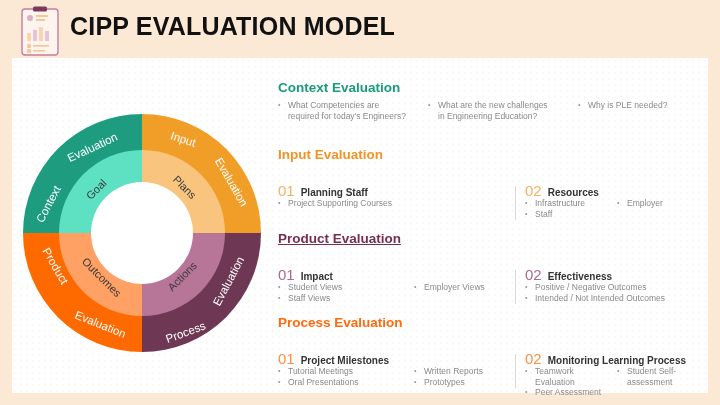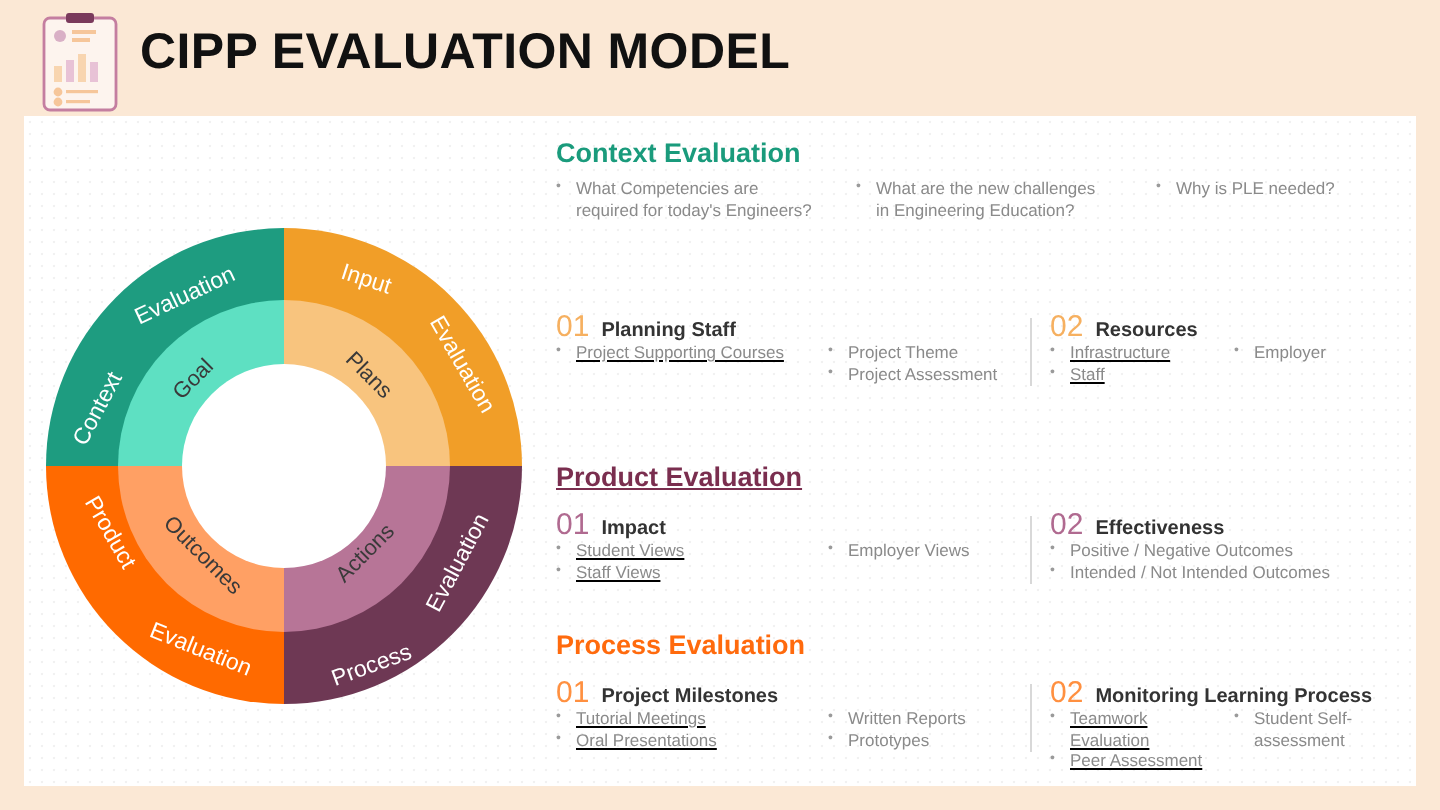--- a/index.html
+++ b/index.html
@@ -114,7 +114,7 @@
     </svg>
   </div>
 
-  <div class="section" style="top:11px;">
+  <div class="section" style="top:22px;">
     <div class="sec-title" style="color:#1a9b7c;">Context Evaluation</div>
     <div class="ctx-row">
       <ul class="bullets">

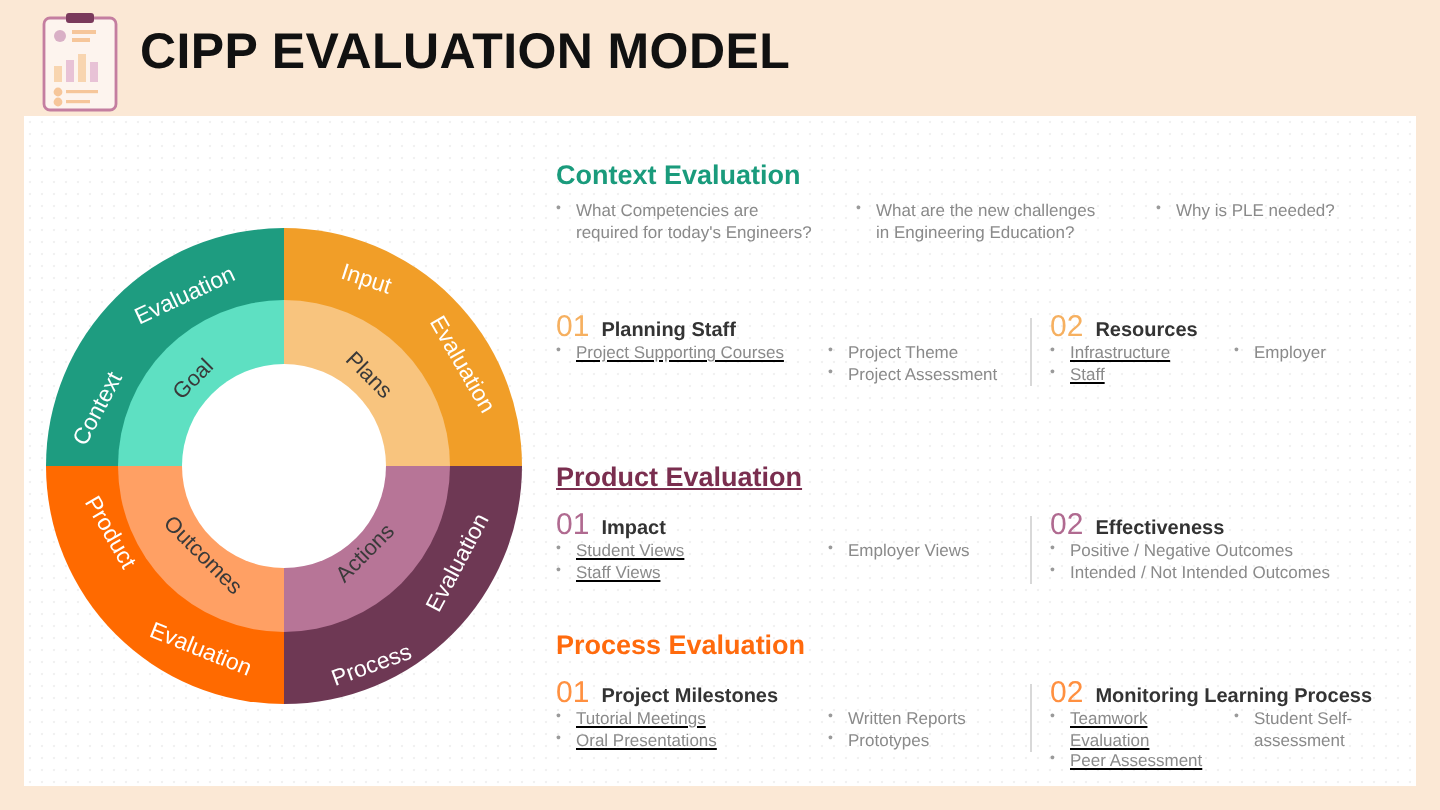--- a/index.html
+++ b/index.html
@@ -130,6 +130,7 @@
   </div>
 
   <div class="section" style="top:89px;">
+    <div class="sec-title" style="color:#f29325;">Input Evaluation</div>
     <div class="sub-row">
       <div class="sub-col left">
         <div class="sub-head">

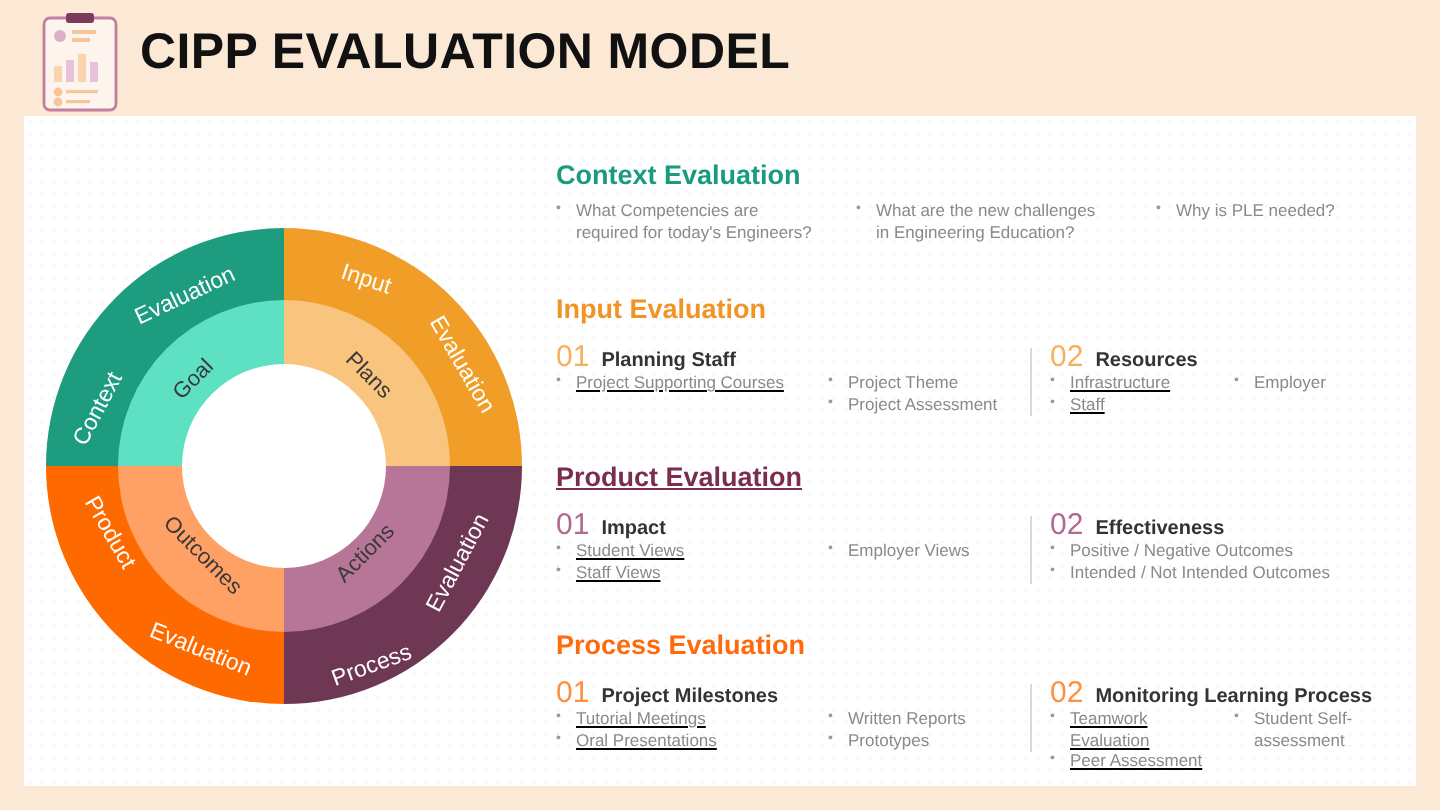--- a/index.html
+++ b/index.html
@@ -40,7 +40,7 @@
   .ctx-row .bullets { width: 150px; }
   .ctx-row .bullets:last-child { width: 120px; }
 
-  .sub-row { display: flex; margin-top: 8px; }
+  .sub-row { display: flex; margin-top: 20px; }
   .sub-col { position: relative; }
   .sub-col.left { width: 237px; }
   .sub-col.right { padding-left: 10px; }

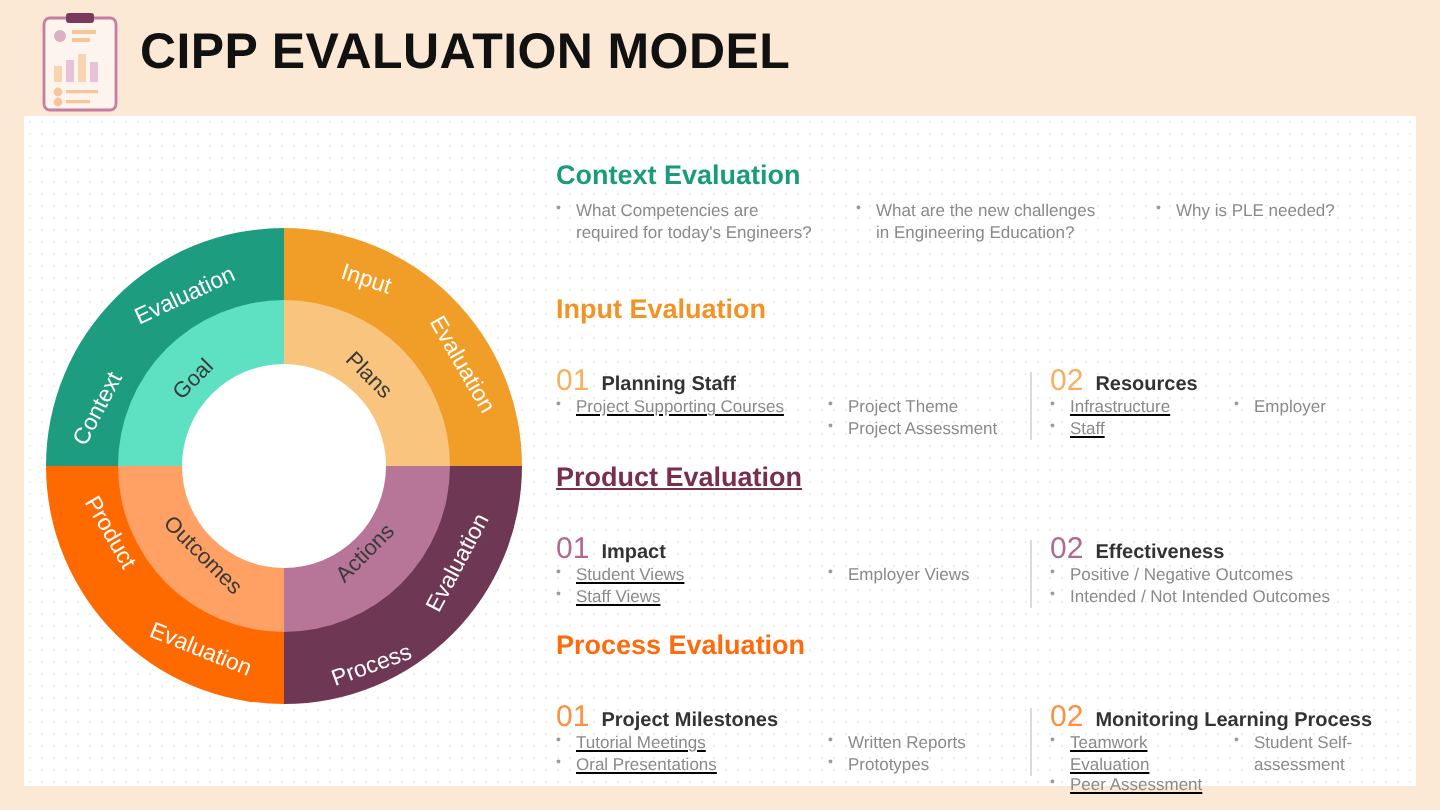--- a/index.html
+++ b/index.html
@@ -52,7 +52,7 @@
   .sub-num { font-size: 15px; font-weight: normal; margin-right: 6px; }
   .sub-label { font-size: 10px; font-weight: bold; color: #333; }
   .two-col { display: flex; }
-  .two-col .bullets:first-child { width: 136px; text-decoration: underline; }
+  .two-col .bullets:first-child { width: 136px; }
   .sub-col.right .two-col .bullets:first-child { width: 92px; }
 </style>
 </head>

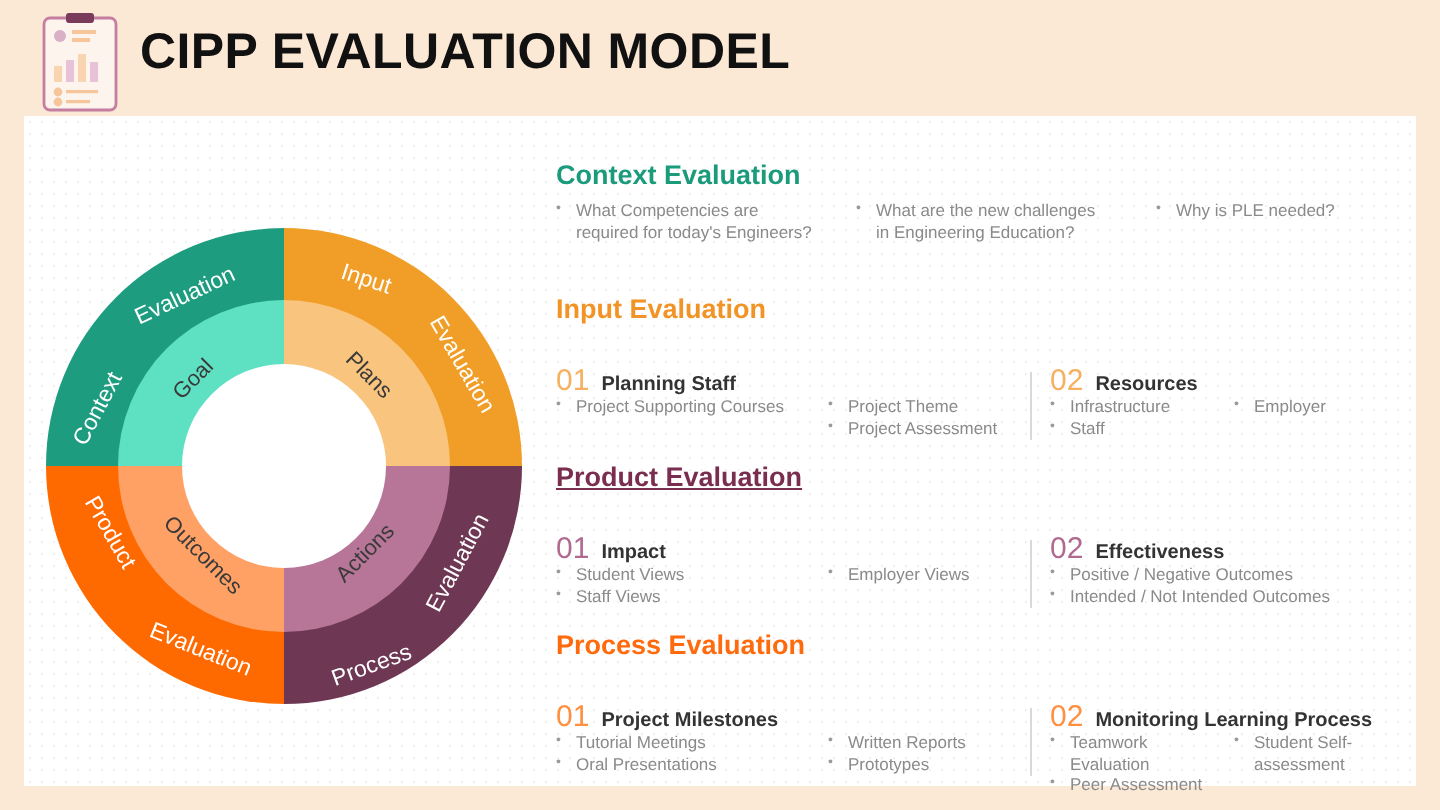--- a/index.html
+++ b/index.html
@@ -141,10 +141,6 @@
           <ul class="bullets">
             <li>Project Supporting Courses</li>
           </ul>
-          <ul class="bullets">
-            <li>Project Theme</li>
-            <li>Project Assessment</li>
-          </ul>
         </div>
       </div>
       <div class="sub-col right">

